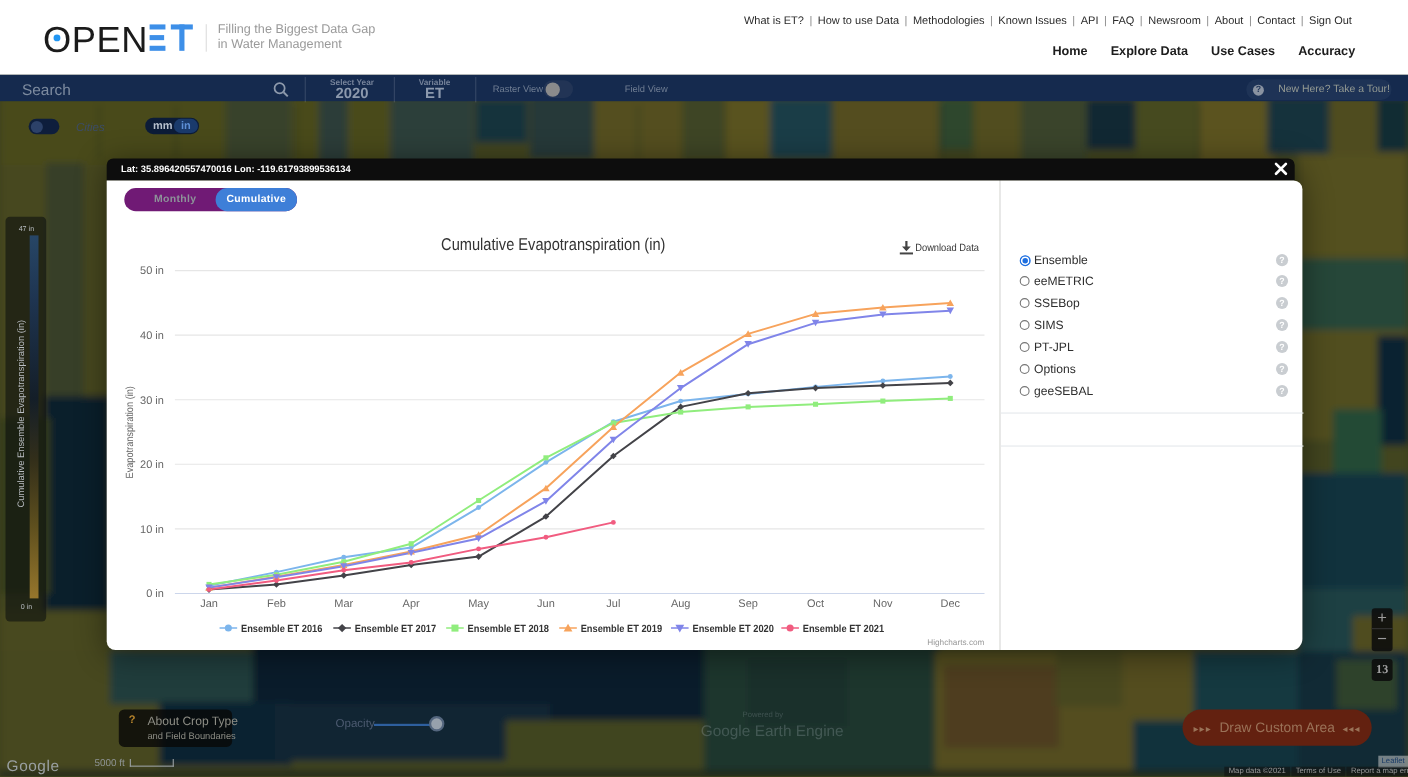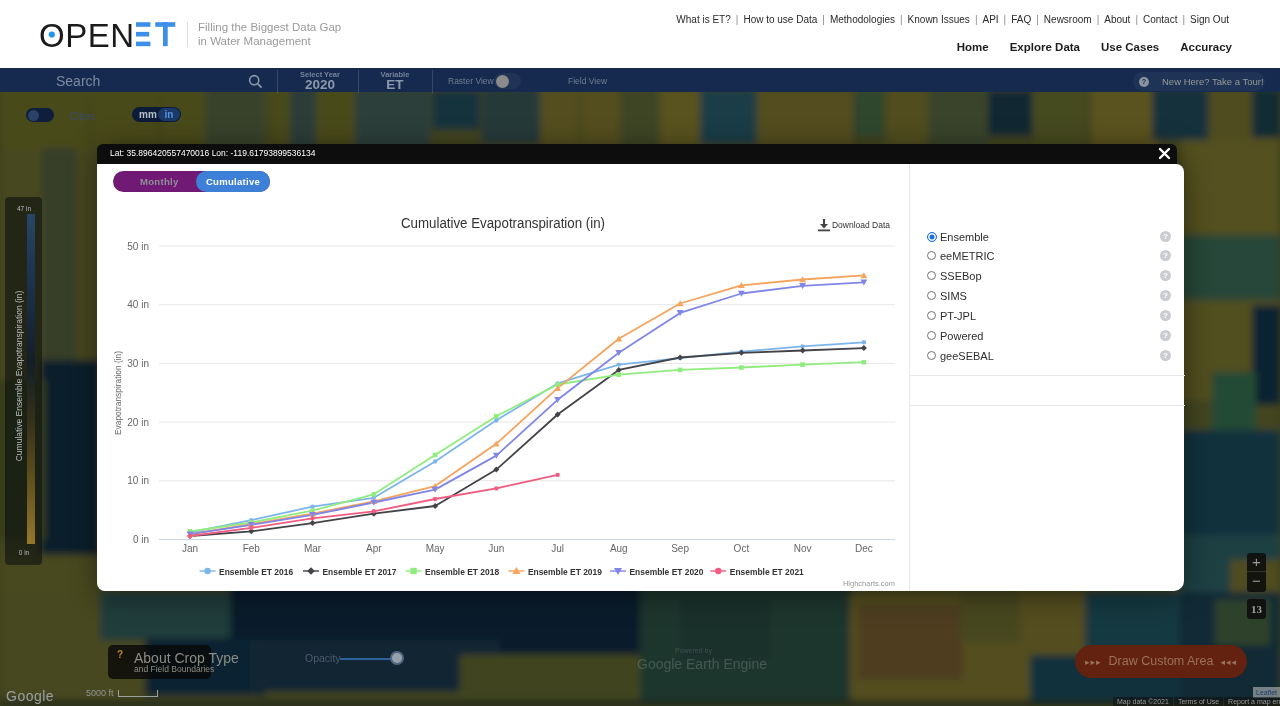--- a/index.html
+++ b/index.html
@@ -111,7 +111,7 @@
   <div class="abs" style="right:48px;top:41px;font-size:11.5px;font-weight:bold;color:#1d1d1d;text-align:right;white-space:nowrap;">Home<span class="gap"></span>Explore Data<span class="gap"></span>Use Cases<span class="gap"></span>Accuracy</div>
 </div>
 <div id="navy">
-  <div class="abs" style="left:20px;top:5px;font-size:14px;color:#7d8b9f;margin-left:36px;">Search</div>
+  <div class="abs" style="left:20px;top:5px;font-size:14px;color:#7d8b9f;">Search</div>
   <svg class="abs" style="left:248px;top:6px;" width="15" height="15" viewBox="0 0 15 15">
       <circle cx="6.2" cy="6.2" r="4.6" fill="none" stroke="#8d99ab" stroke-width="1.6"></circle>
       <line x1="9.8" y1="9.8" x2="13.6" y2="13.6" stroke="#8d99ab" stroke-width="1.8"></line>

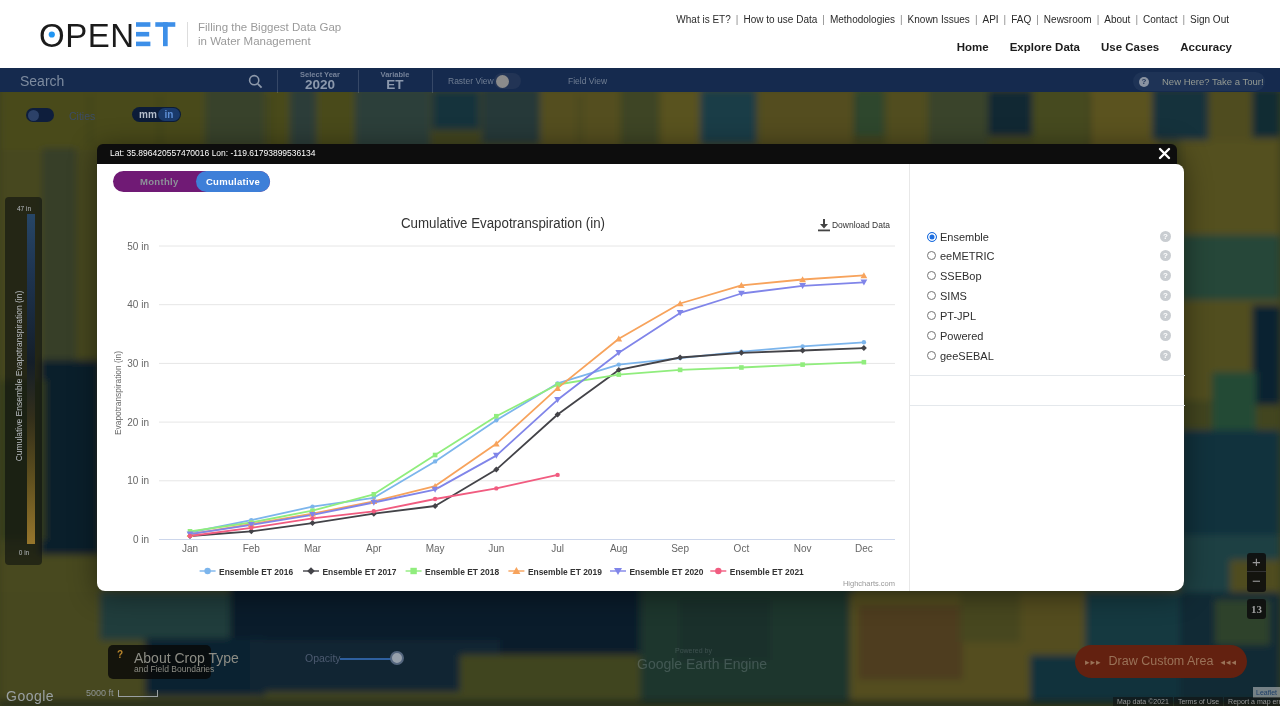--- a/index.html
+++ b/index.html
@@ -141,7 +141,7 @@
 <div class="abs" style="left:26px;top:108px;width:28px;height:14px;border-radius:7px;background:#0e1e3c;">
   <div class="abs" style="left:1.5px;top:1.5px;width:11px;height:11px;border-radius:50%;background:#2c4168;"></div>
 </div>
-<div class="abs" style="left:69px;top:110px;font-size:10.5px;color:#3c4c66;">Cities</div>
+<div class="abs" style="left:69px;top:110px;font-size:10.5px;color:#3c4c66;font-style:italic;">Cities</div>
 <div class="abs" style="left:132px;top:107px;width:49px;height:15px;border-radius:8px;background:#0c1c38;">
   <span class="abs" style="left:7px;top:2px;font-size:10px;font-weight:bold;color:#b6bfcc;">mm</span>
   <div class="abs" style="left:26px;top:1px;width:22px;height:13px;border-radius:7px;background:#1a3a6b;color:#5d8fd6;font-size:10px;font-weight:bold;text-align:center;line-height:13px;">in</div>

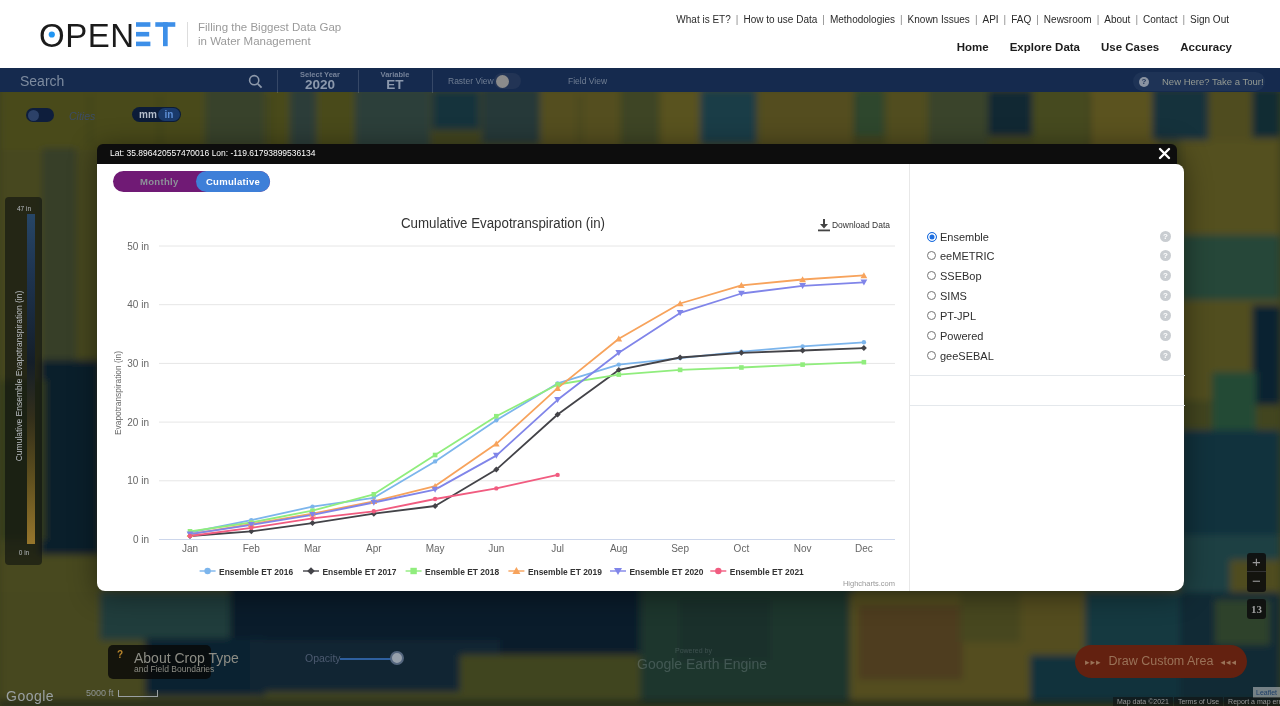--- a/index.html
+++ b/index.html
@@ -186,7 +186,7 @@
 
 <div class="abs" style="left:97px;top:144px;width:1087px;height:447px;filter:drop-shadow(0 4px 14px rgba(0,0,0,0.45));">
   <div class="abs" style="left:0;top:0;width:1080px;height:20px;background:#0d0d0d;border-radius:6px 6px 0 0;">
-    <span class="abs" style="left:13px;top:4px;color:#fff;font-size:8.5px;font-weight:normal;">Lat: 35.896420557470016 Lon: -119.61793899536134</span>
+    <span class="abs" style="left:13px;top:4px;color:#fff;font-size:8.5px;font-weight:bold;">Lat: 35.896420557470016 Lon: -119.61793899536134</span>
     <svg class="abs" style="left:1061px;top:3px;" width="13" height="13" viewBox="0 0 13 13">
         <path d="M2 2 L11 11 M11 2 L2 11" stroke="#fff" stroke-width="2.4" stroke-linecap="round"></path>
       </svg>

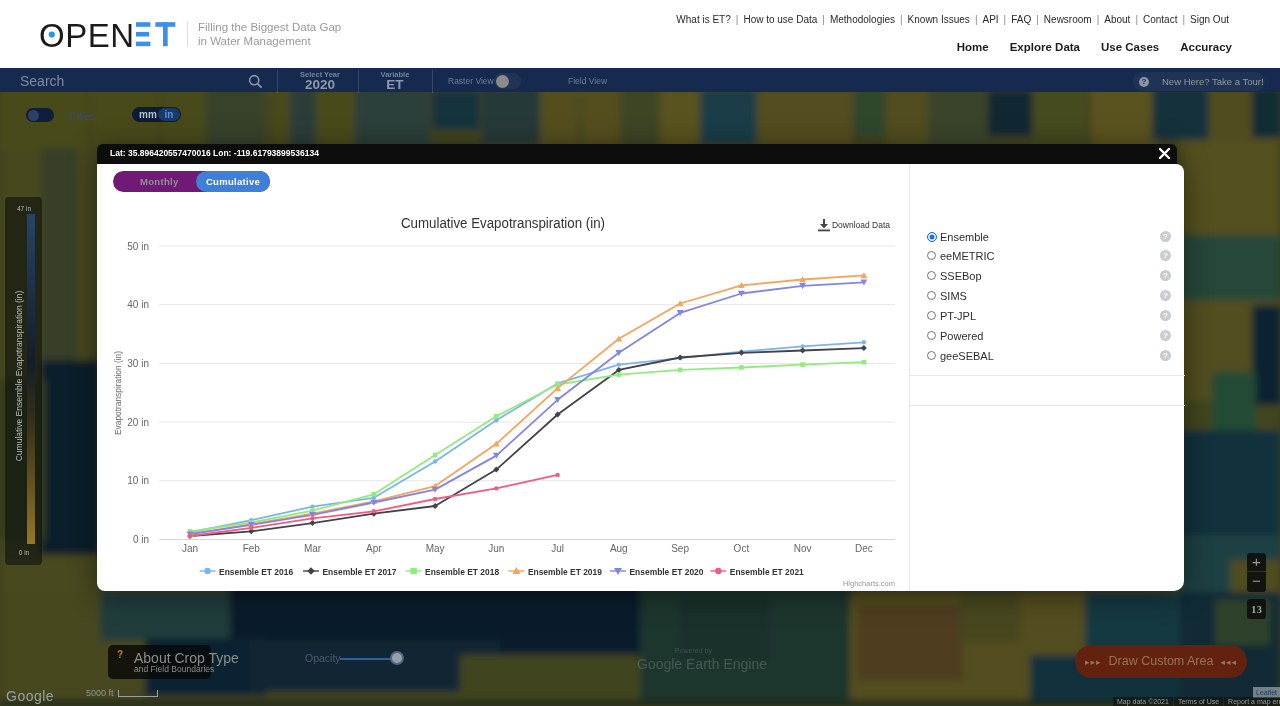--- a/index.html
+++ b/index.html
@@ -381,7 +381,7 @@
         </div>
         <div class="abs" style="left: 0px; top: 162.5px; width: 275px; height: 20px;">
           <span class="abs" style="left:17px;top:4.5px;width:9px;height:9px;border-radius:50%;border:1px solid #757575;background:#fff;"></span>
-          <span class="abs" style="left:30px;top:3.5px;font-size:11px;color:#2e2e2e;">Powered</span>
+          <span class="abs" style="left:30px;top:3.5px;font-size:11px;color:#2e2e2e;">Options</span>
           <span class="abs" style="left:250px;top:3.5px;width:11px;height:11px;border-radius:50%;background:#c9cdd1;color:#fff;font-size:8px;font-weight:bold;text-align:center;line-height:11px;">?</span>
         </div>
         <div class="abs" style="left: 0px; top: 182.4px; width: 275px; height: 20px;">

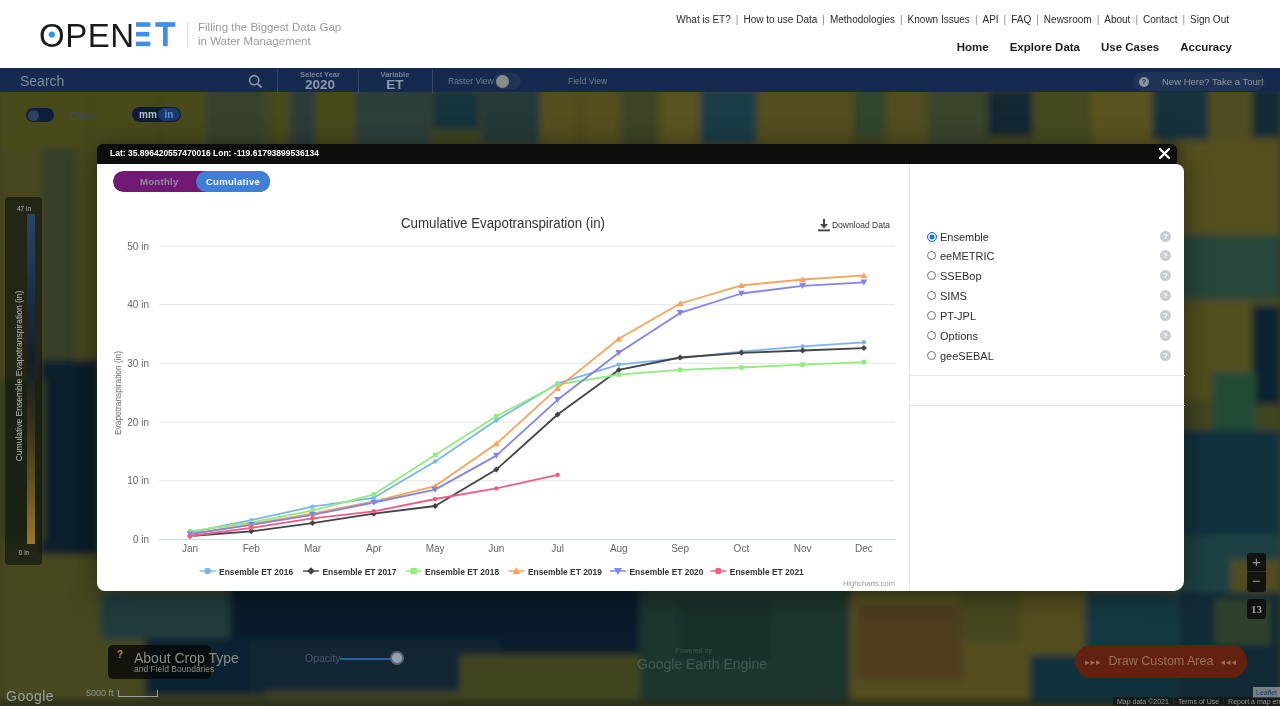--- a/index.html
+++ b/index.html
@@ -156,7 +156,7 @@
 
 <div class="abs" style="left:108px;top:645px;width:103px;height:34px;background:rgba(8,8,8,0.82);border-radius:5px;">
   <span class="abs" style="left:9px;top:4px;color:#b9862c;font-size:10px;font-weight:bold;">?</span>
-  <span class="abs" style="left:26px;top:5px;color:#8d8d85;font-size:14px;white-space:nowrap;">About Crop Type</span>
+  <span class="abs" style="left:26px;top:5px;color:#8d8d85;font-size:11px;white-space:nowrap;">About Crop Type</span>
   <span class="abs" style="left:26px;top:19px;color:#8d8d85;font-size:8.5px;white-space:nowrap;">and Field Boundaries</span>
 </div>
 

